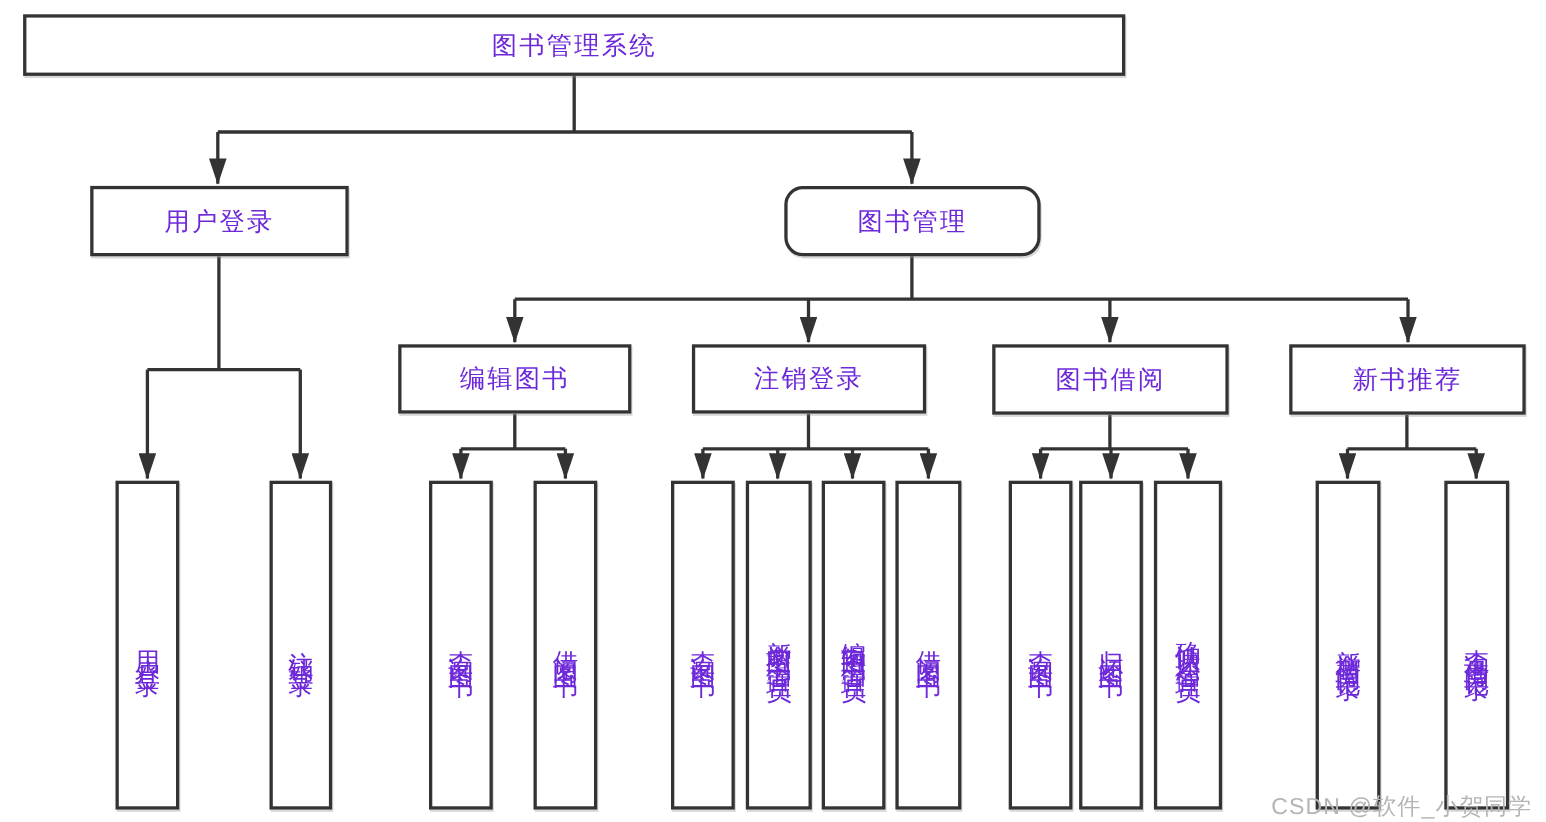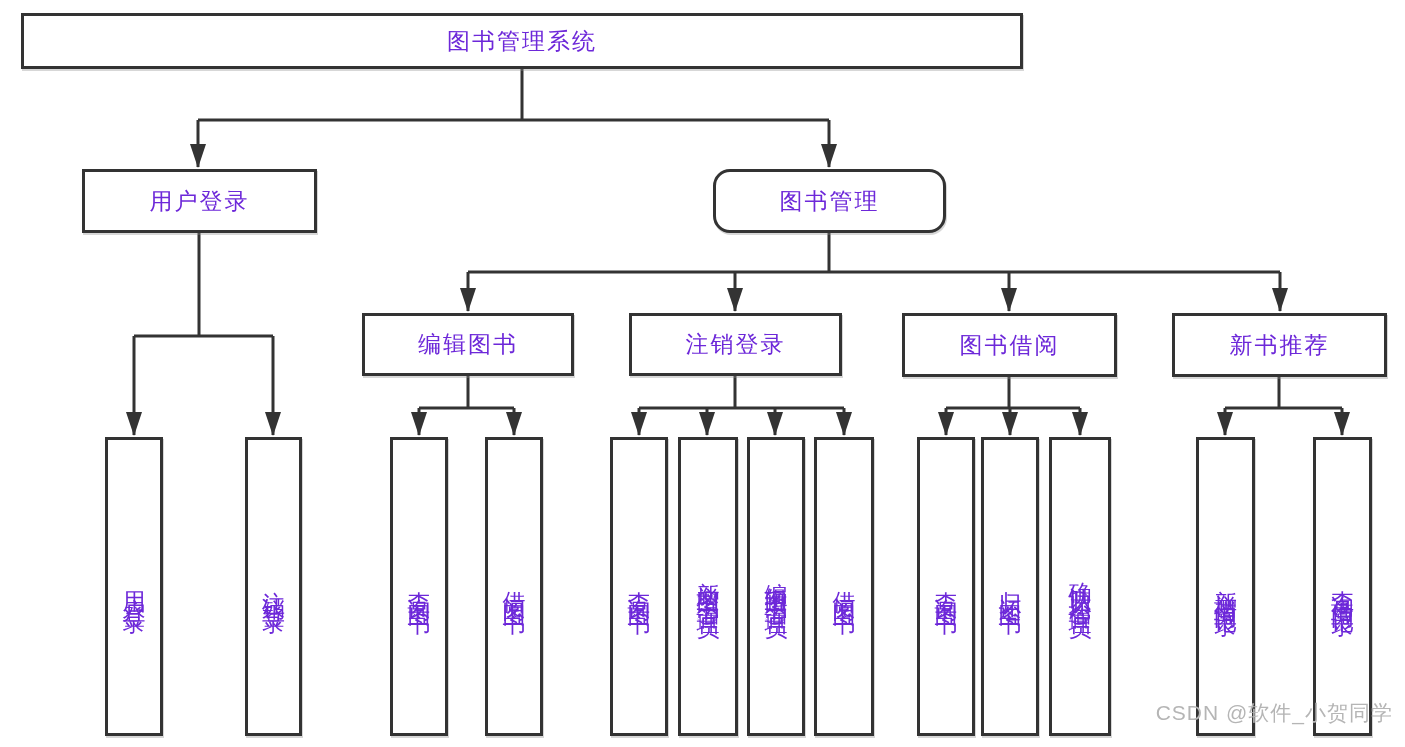--- a/index.html
+++ b/index.html
@@ -51,7 +51,7 @@
   .watermark {
     position: absolute;
     right: 12px;
-    bottom: 20px;
+    bottom: 0;
     font-size: 21px;
     color: #b5b5b5;
     letter-spacing: 1px;

